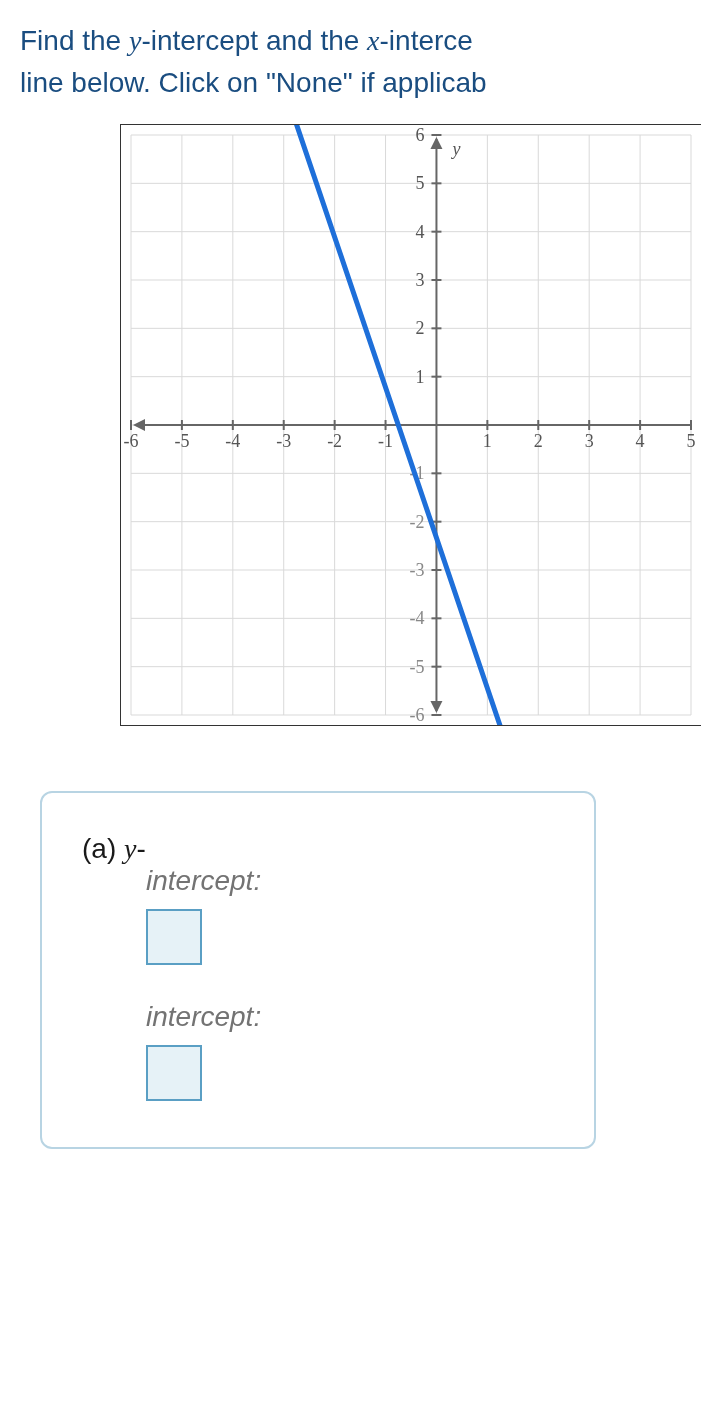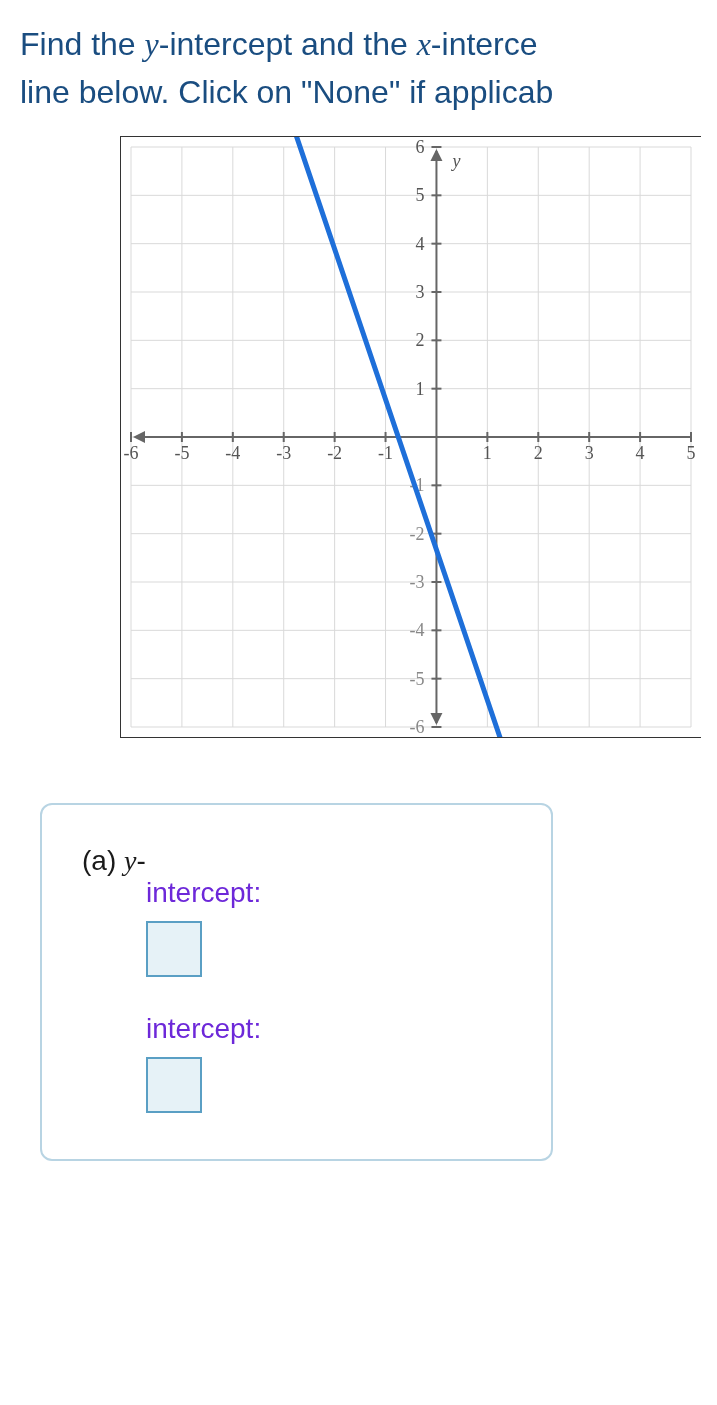--- a/index.html
+++ b/index.html
@@ -13,7 +13,7 @@
     }
     .question-text {
       color: #1a4d80;
-      font-size: 32px;
+      font-size: 28px;
       line-height: 1.5;
       margin-bottom: 20px;
     }

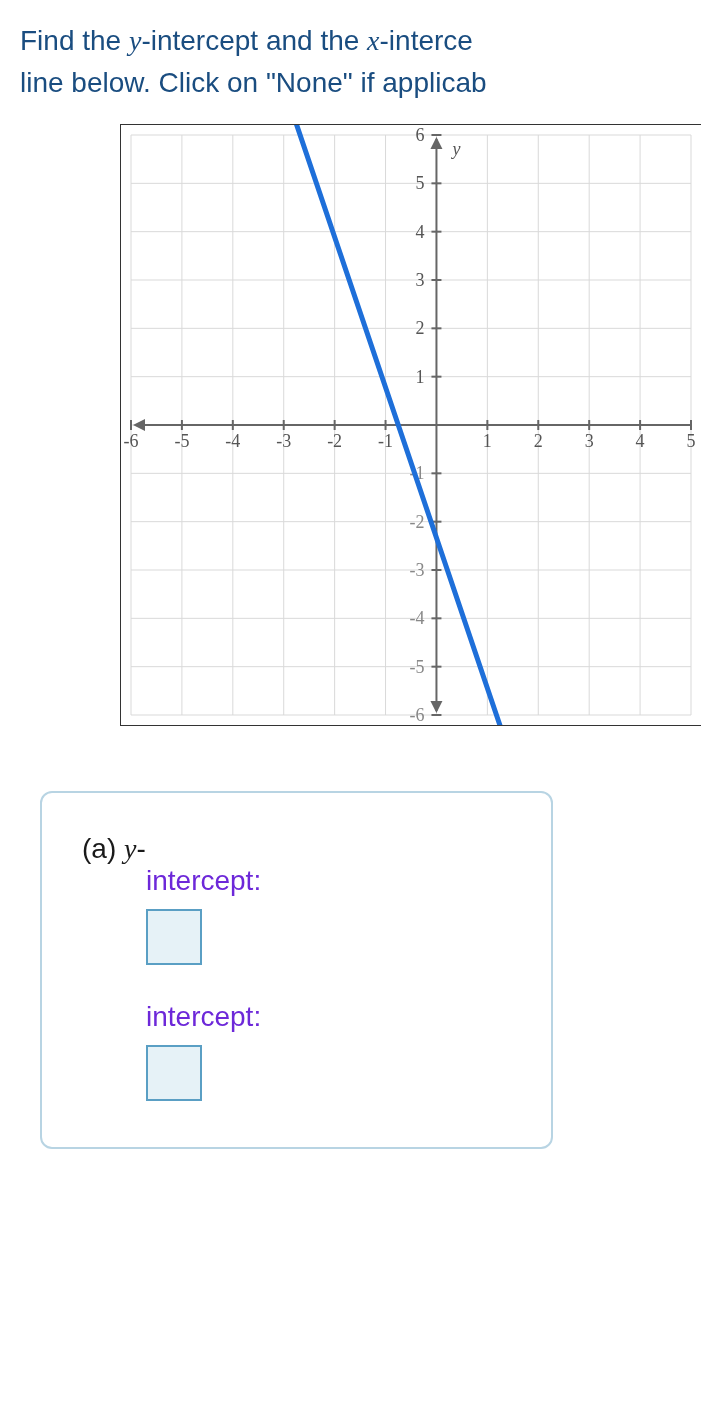--- a/index.html
+++ b/index.html
@@ -36,7 +36,7 @@
       border-radius: 12px;
       padding: 40px 40px;
       margin-left: 20px;
-      width: 513px;
+      width: 556px;
     }
     .answer-row {
       margin-bottom: 30px;

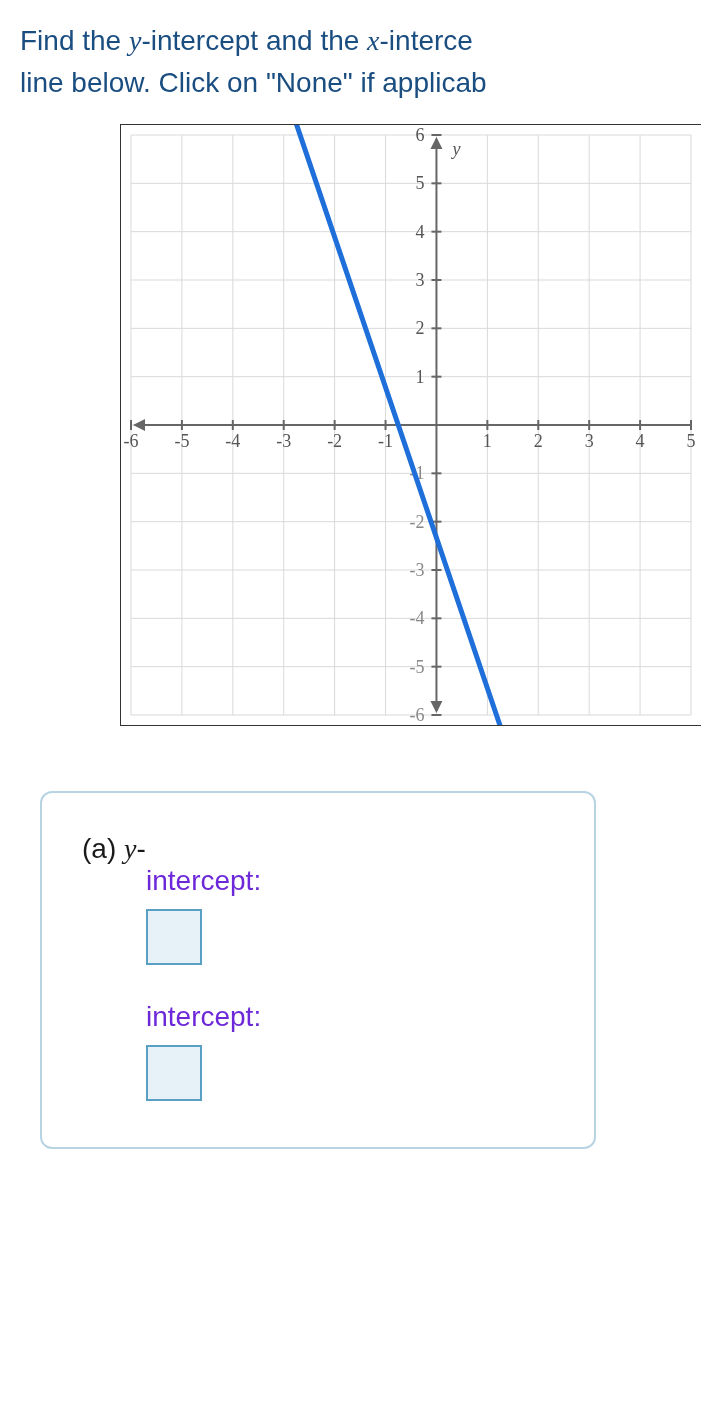--- a/index.html
+++ b/index.html
@@ -52,8 +52,9 @@
     .answer-sub {
       font-size: 28px;
       margin-left: 64px;
-      color: #6d28d9;
+      color: #737373;
       margin-bottom: 12px;
+      font-style: italic;
     }
     .input-box {
       width: 56px;

